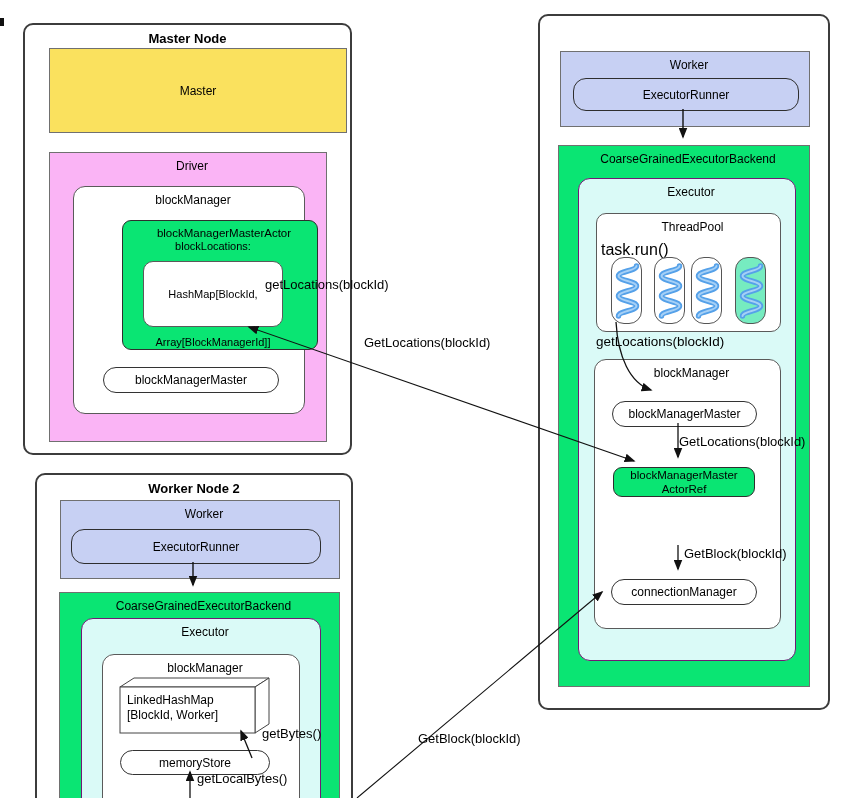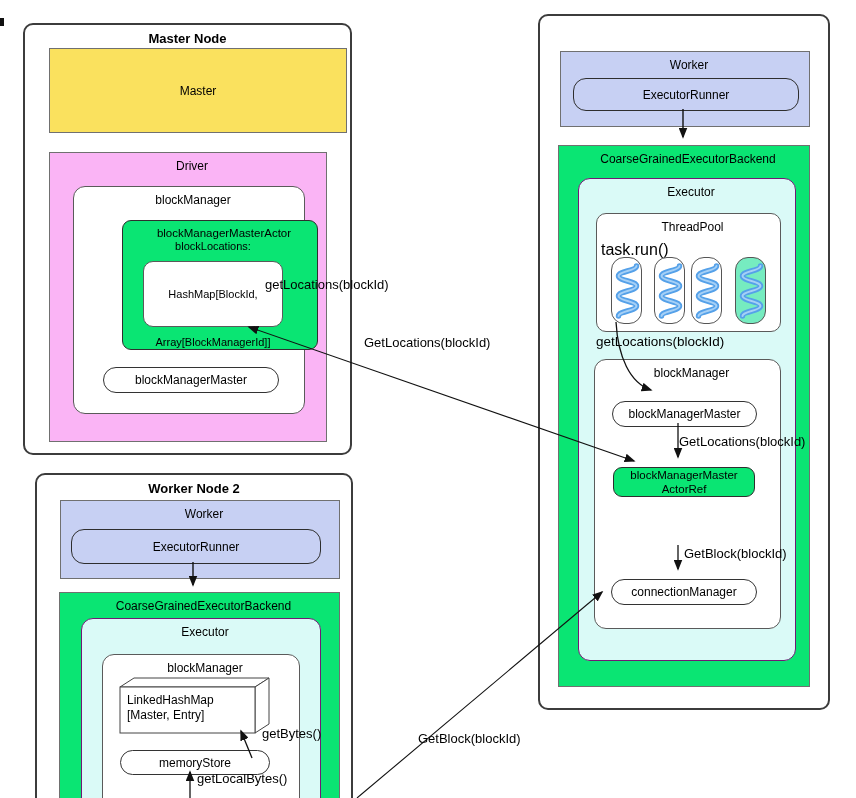--- a/index.html
+++ b/index.html
@@ -92,7 +92,7 @@
           </svg>
           <div class="multiline" style="position:absolute;left:24px;top:38px;font-size:12px;line-height:15px;">
             <span>LinkedHashMap</span>
-            <span>[Master, Entry]</span>
+            <span>[BlockId, Worker]</span>
           </div>
 
           <div class="box pill" style="left:17px;top:95px;width:150px;height:25px;">

